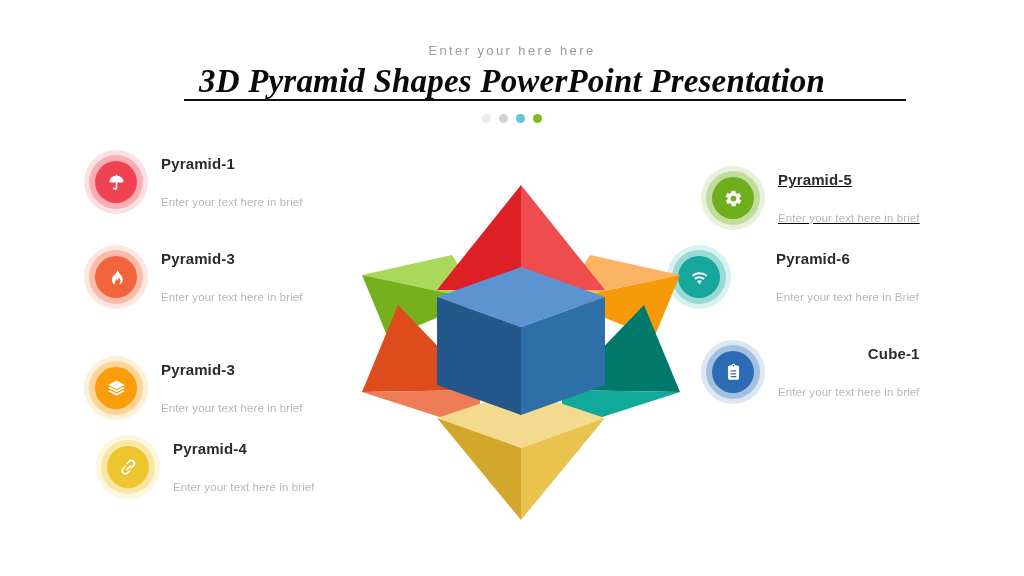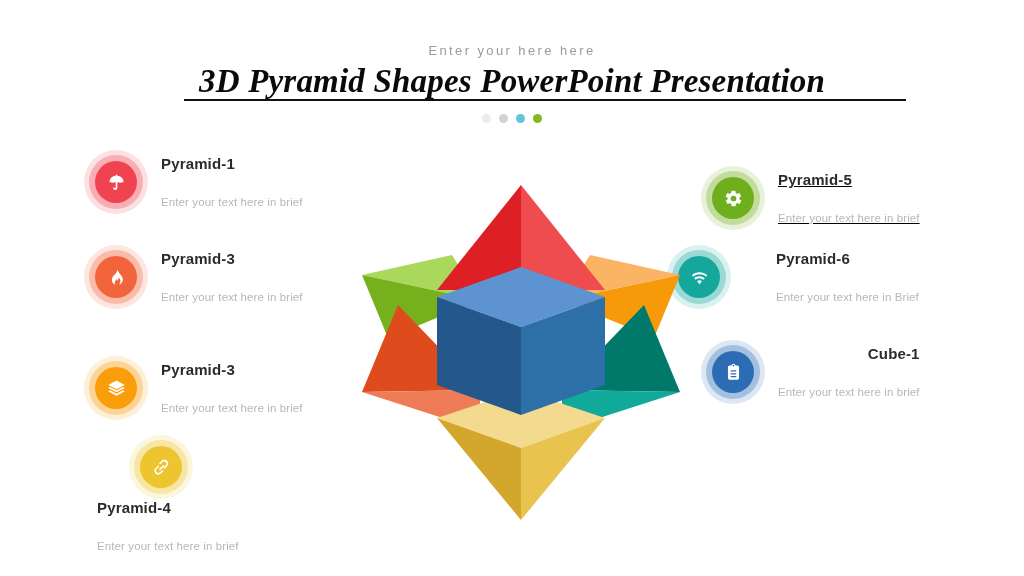--- a/index.html
+++ b/index.html
@@ -186,7 +186,7 @@
     </div>
   </div>
 
-  <div class="item" style="left:84px; top:435px;flex-direction:column;">
+  <div class="item" style="left:96px; top:435px;">
     <div class="icon-wrap">
       <span class="ring-outer" style="background: rgb(237, 197, 46);"></span>
       <span class="ring-mid" style="background: rgb(237, 197, 46);"></span>

